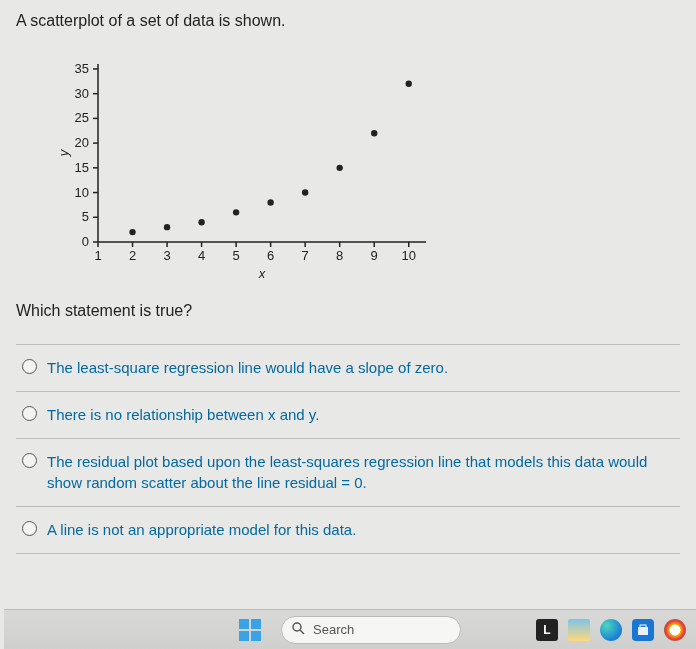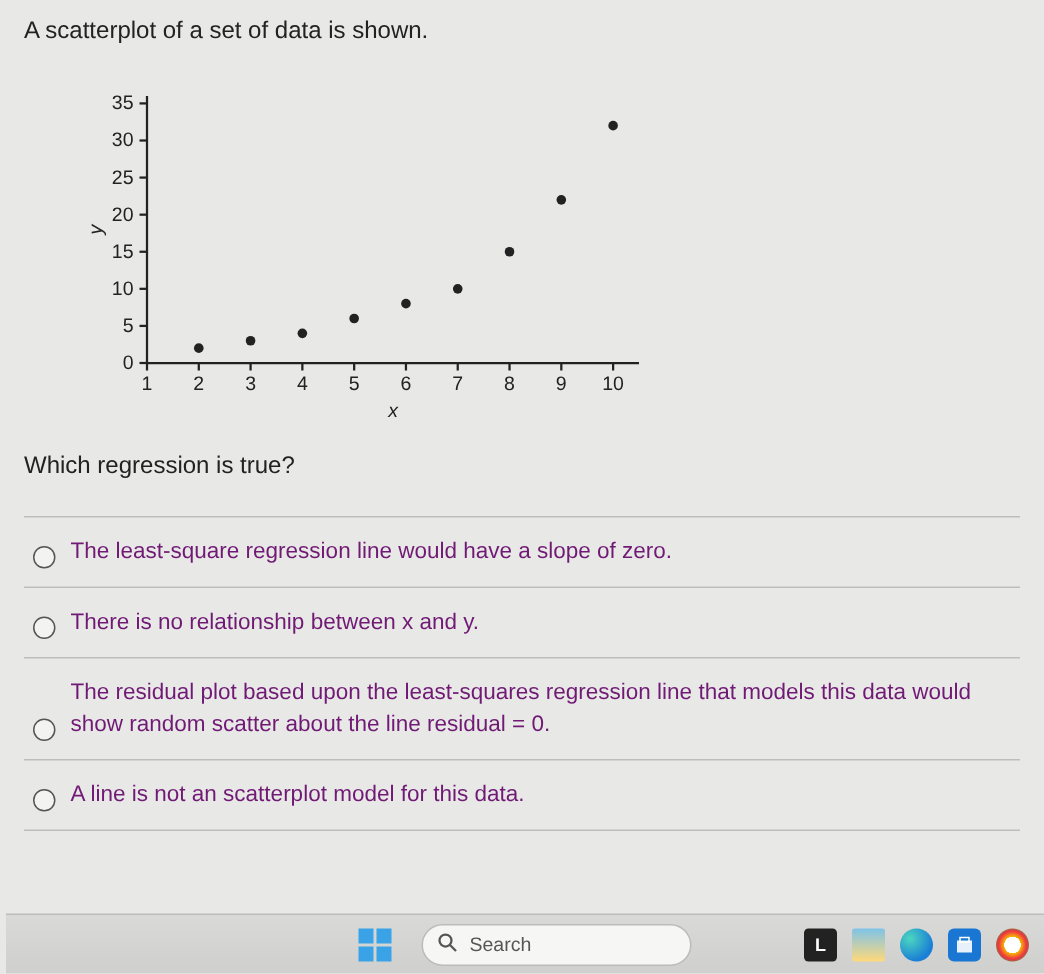--- a/index.html
+++ b/index.html
@@ -193,7 +193,7 @@
       </svg>
   </div>
 
-  <div class="prompt-text">Which regression is true?</div>
+  <div class="prompt-text">Which statement is true?</div>
 
   <div class="options">
     <div class="option-row">

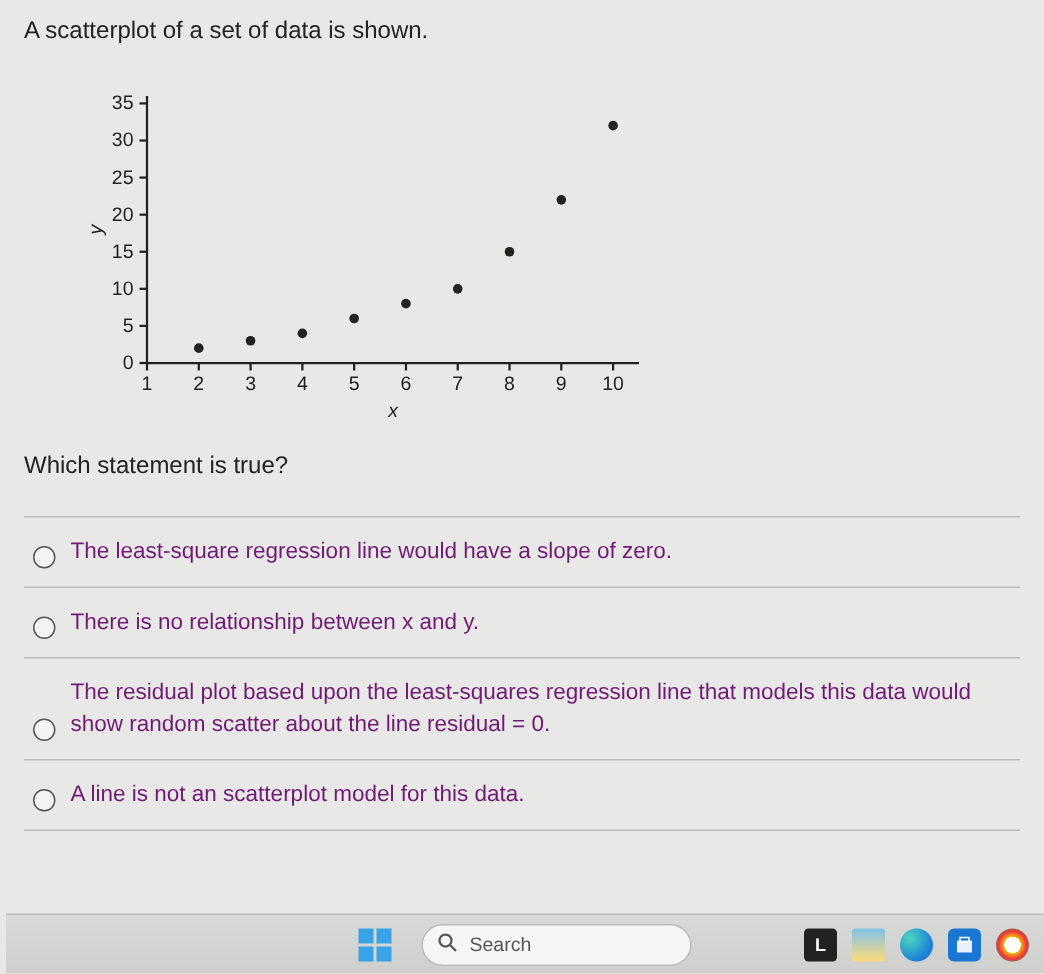--- a/index.html
+++ b/index.html
@@ -41,11 +41,11 @@
     }
     .option-row {
       display: flex;
-      align-items: flex-end;
+      align-items: flex-start;
       padding: 12px 6px;
       border-top: 1px solid #bdbdb9;
       font-size: 15px;
-      color: #701a75;
+      color: #0369a1;
       line-height: 1.45;
     }
     .option-row:last-child {

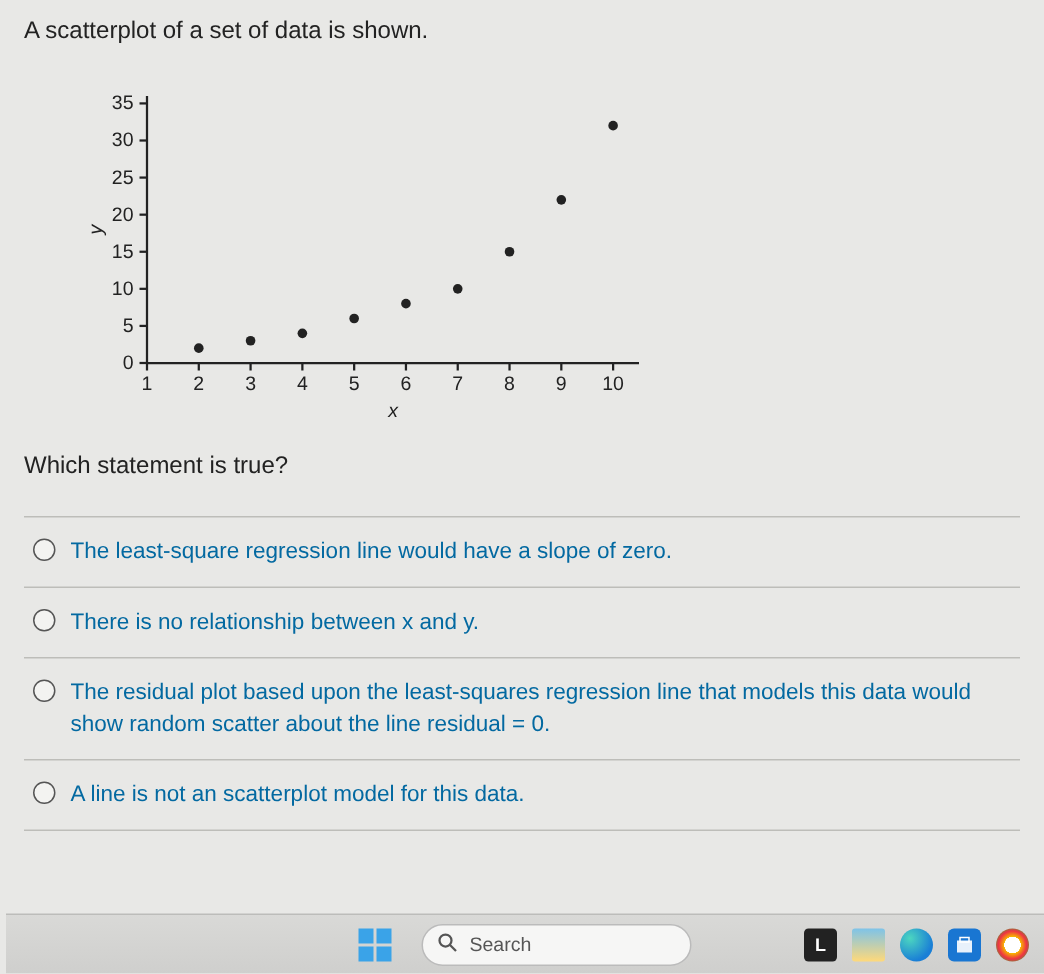--- a/index.html
+++ b/index.html
@@ -210,7 +210,7 @@
     </div>
     <div class="option-row">
       <div class="radio"></div>
-      <div>A line is not an scatterplot model for this data.</div>
+      <div>A line is not an appropriate model for this data.</div>
     </div>
   </div>
 </div>

